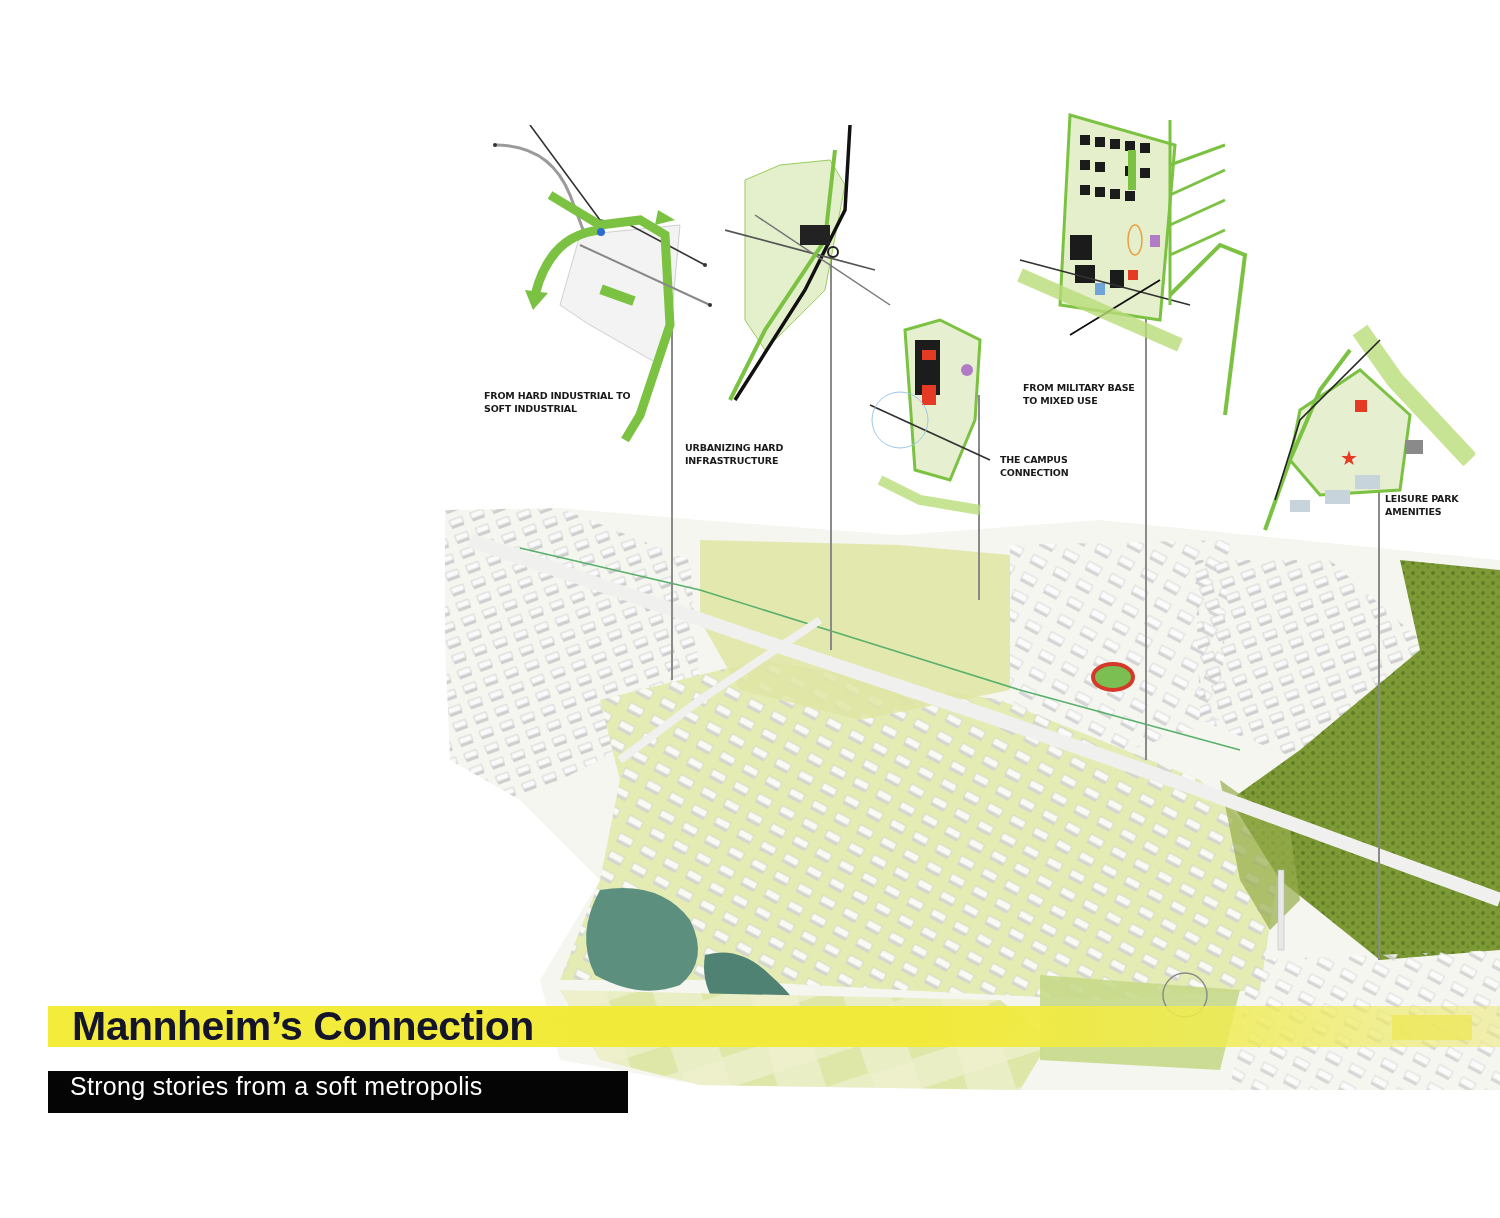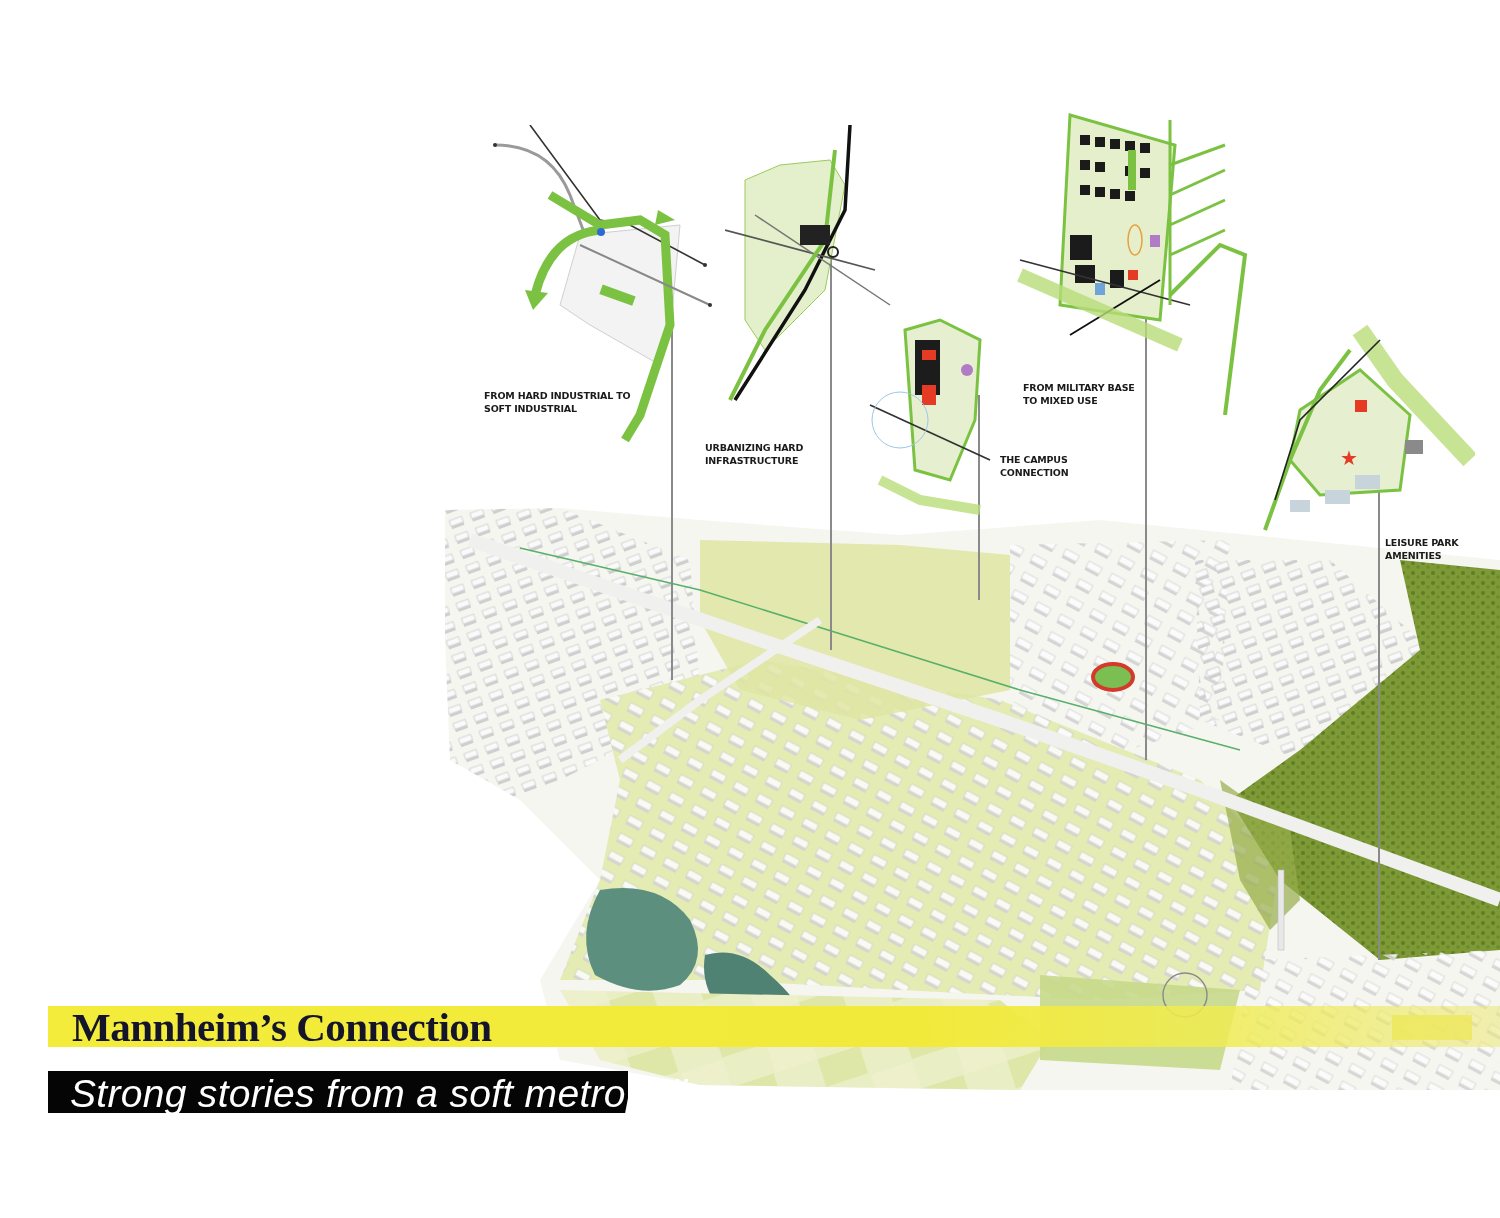--- a/index.html
+++ b/index.html
@@ -164,7 +164,7 @@
 
 <div class="callout-label" style="left:484px;top:389px">FROM HARD INDUSTRIAL TO
 SOFT INDUSTRIAL</div>
-<div class="callout-label" style="left:705px;top:441px">URBANIZING HARD
+<div class="callout-label" style="left:685px;top:441px">URBANIZING HARD
 INFRASTRUCTURE</div>
 <div class="callout-label" style="left:1000px;top:453px">THE CAMPUS
 CONNECTION</div>

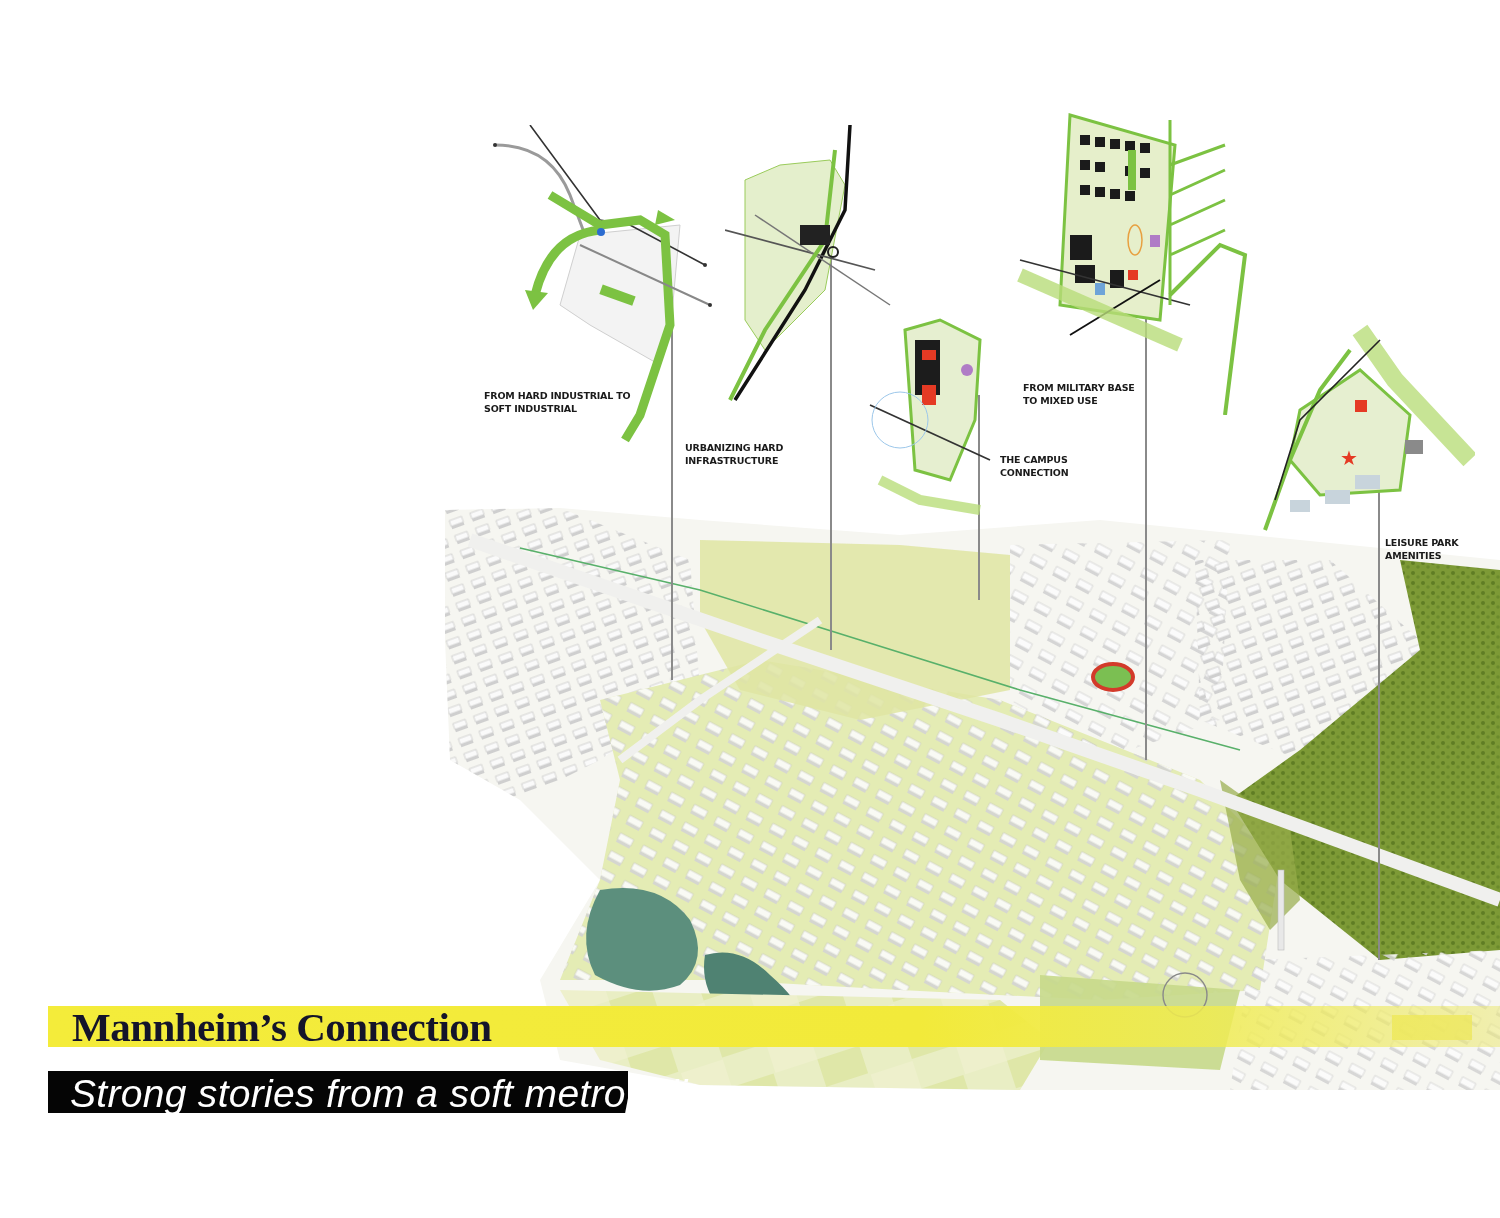--- a/index.html
+++ b/index.html
@@ -170,7 +170,7 @@
 CONNECTION</div>
 <div class="callout-label" style="left:1023px;top:381px">FROM MILITARY BASE
 TO MIXED USE</div>
-<div class="callout-label" style="left:1385px;top:536px">LEISURE PARK
+<div class="callout-label" style="left:1385px;top:492px">LEISURE PARK
 AMENITIES</div>
 
 <div class="title-bar"></div>

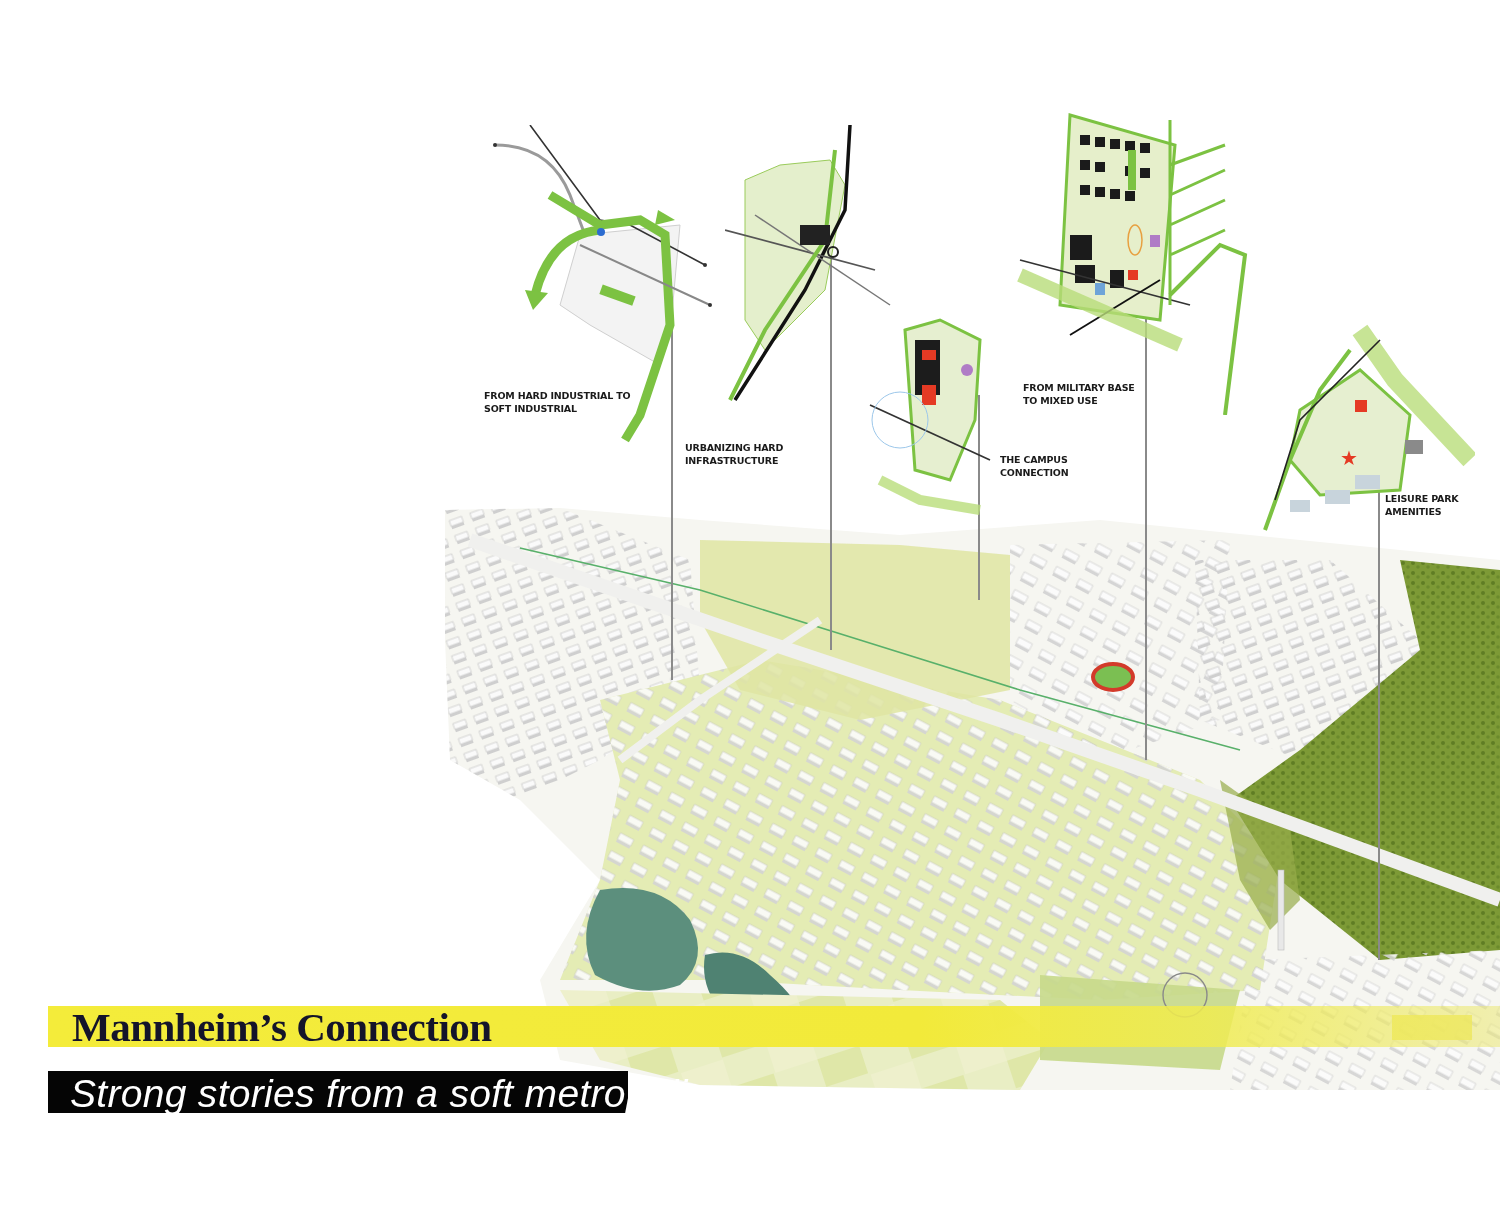--- a/index.html
+++ b/index.html
@@ -8,7 +8,7 @@
   .callout-label { position:absolute; font-family:"DejaVu Sans", sans-serif; font-weight:bold; font-size:9.5px; line-height:13px; color:#1a1a1a; letter-spacing:-0.2px; white-space:pre-line; }
   .leader { position:absolute; width:1.5px; background:#8a8a8a; }
   .title-bar { position:absolute; left:48px; top:1006px; width:1452px; height:41px; background:linear-gradient(90deg,#f4ec3a 0%,#f2ea3a 60%,rgba(240,236,80,0.85) 80%,rgba(235,232,120,0.55) 100%); }
-  .title-text { position:absolute; left:72px; top:1003px; font-family:Liberation Serif, serif; font-weight:bold; font-size:41px; color:#14142a; letter-spacing:-0.5px; }
+  .title-text { position:absolute; left:72px; top:1003px; font-family:Liberation Sans, sans-serif; font-weight:bold; font-size:41px; color:#14142a; letter-spacing:-0.5px; }
   .subtitle-box { position:absolute; left:48px; top:1071px; width:580px; height:42px; background:#050505; }
   .subtitle-text { position:absolute; left:70px; top:1072px; font-family:"Liberation Sans", sans-serif; font-style:italic; font-size:39px; color:#ffffff; letter-spacing:0.3px; }
 </style>

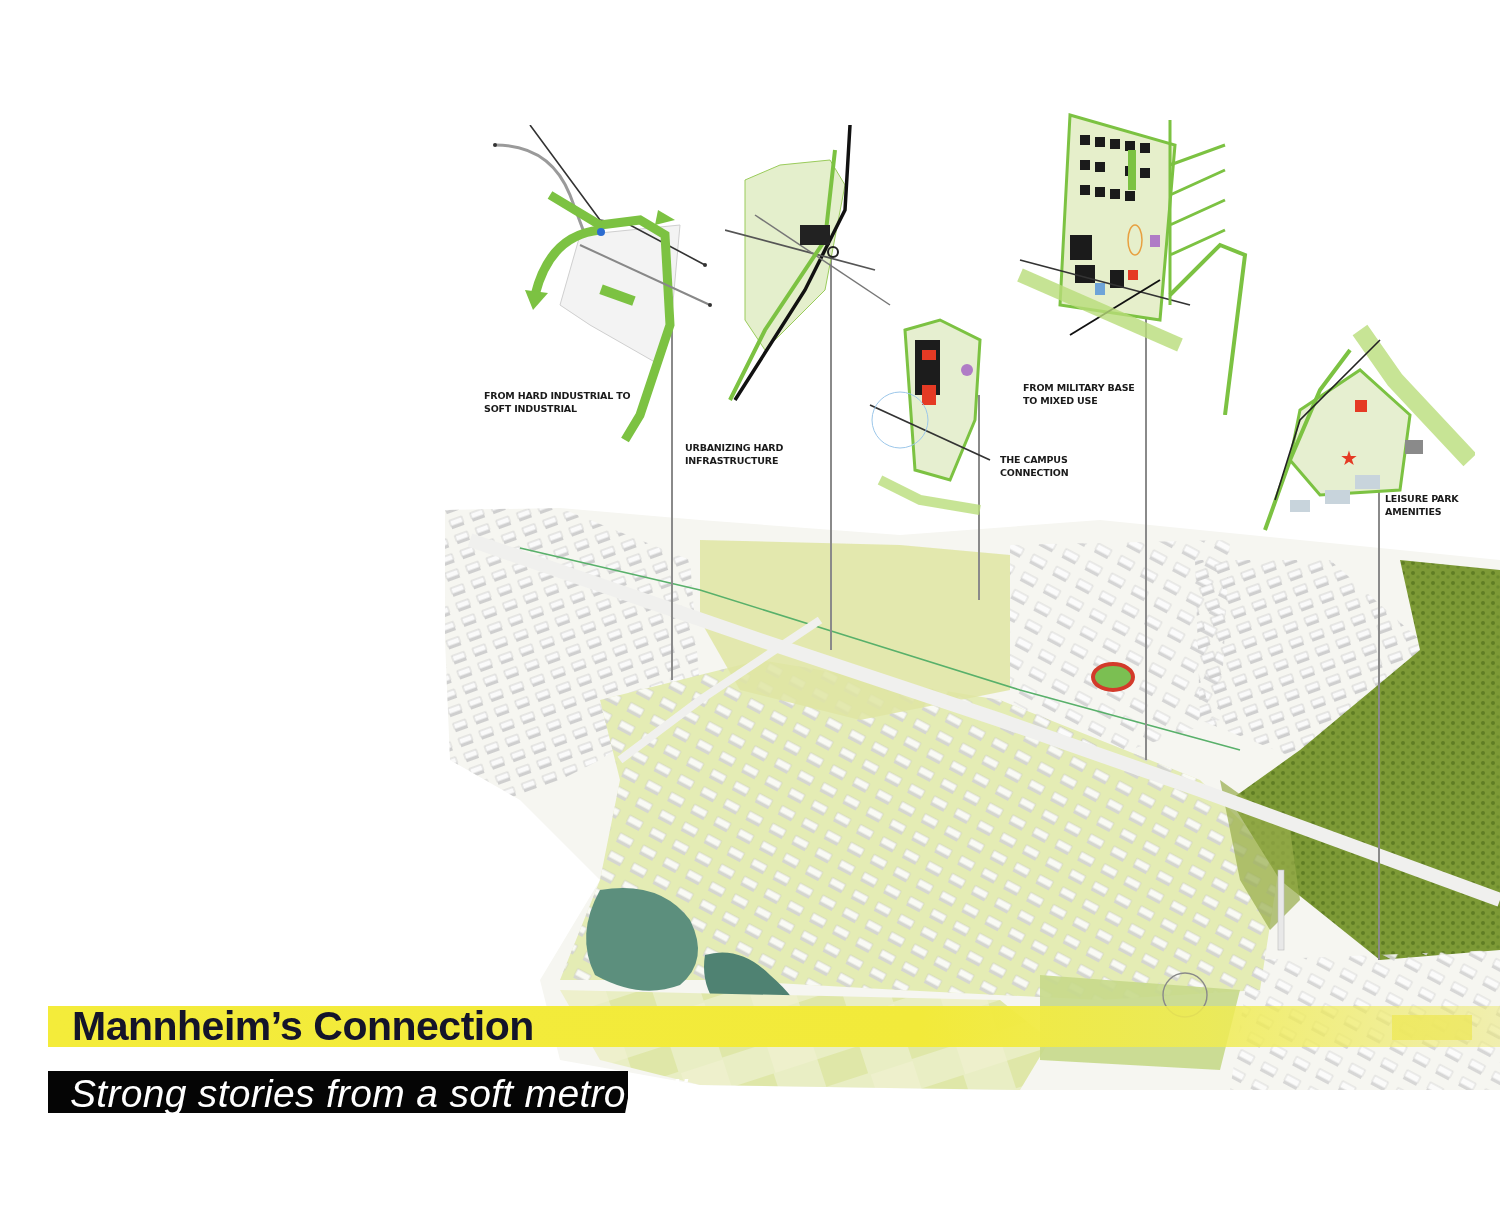--- a/index.html
+++ b/index.html
@@ -10,7 +10,7 @@
   .title-bar { position:absolute; left:48px; top:1006px; width:1452px; height:41px; background:linear-gradient(90deg,#f4ec3a 0%,#f2ea3a 60%,rgba(240,236,80,0.85) 80%,rgba(235,232,120,0.55) 100%); }
   .title-text { position:absolute; left:72px; top:1003px; font-family:Liberation Sans, sans-serif; font-weight:bold; font-size:41px; color:#14142a; letter-spacing:-0.5px; }
   .subtitle-box { position:absolute; left:48px; top:1071px; width:580px; height:42px; background:#050505; }
-  .subtitle-text { position:absolute; left:70px; top:1072px; font-family:"Liberation Sans", sans-serif; font-style:italic; font-size:39px; color:#ffffff; letter-spacing:0.3px; }
+  .subtitle-text { position:absolute; left:70px; top:1072px; font-family:"Liberation Sans", sans-serif; font-size:25px; color:#ffffff; letter-spacing:0.3px; }
 </style>
 </head>
 <body>

